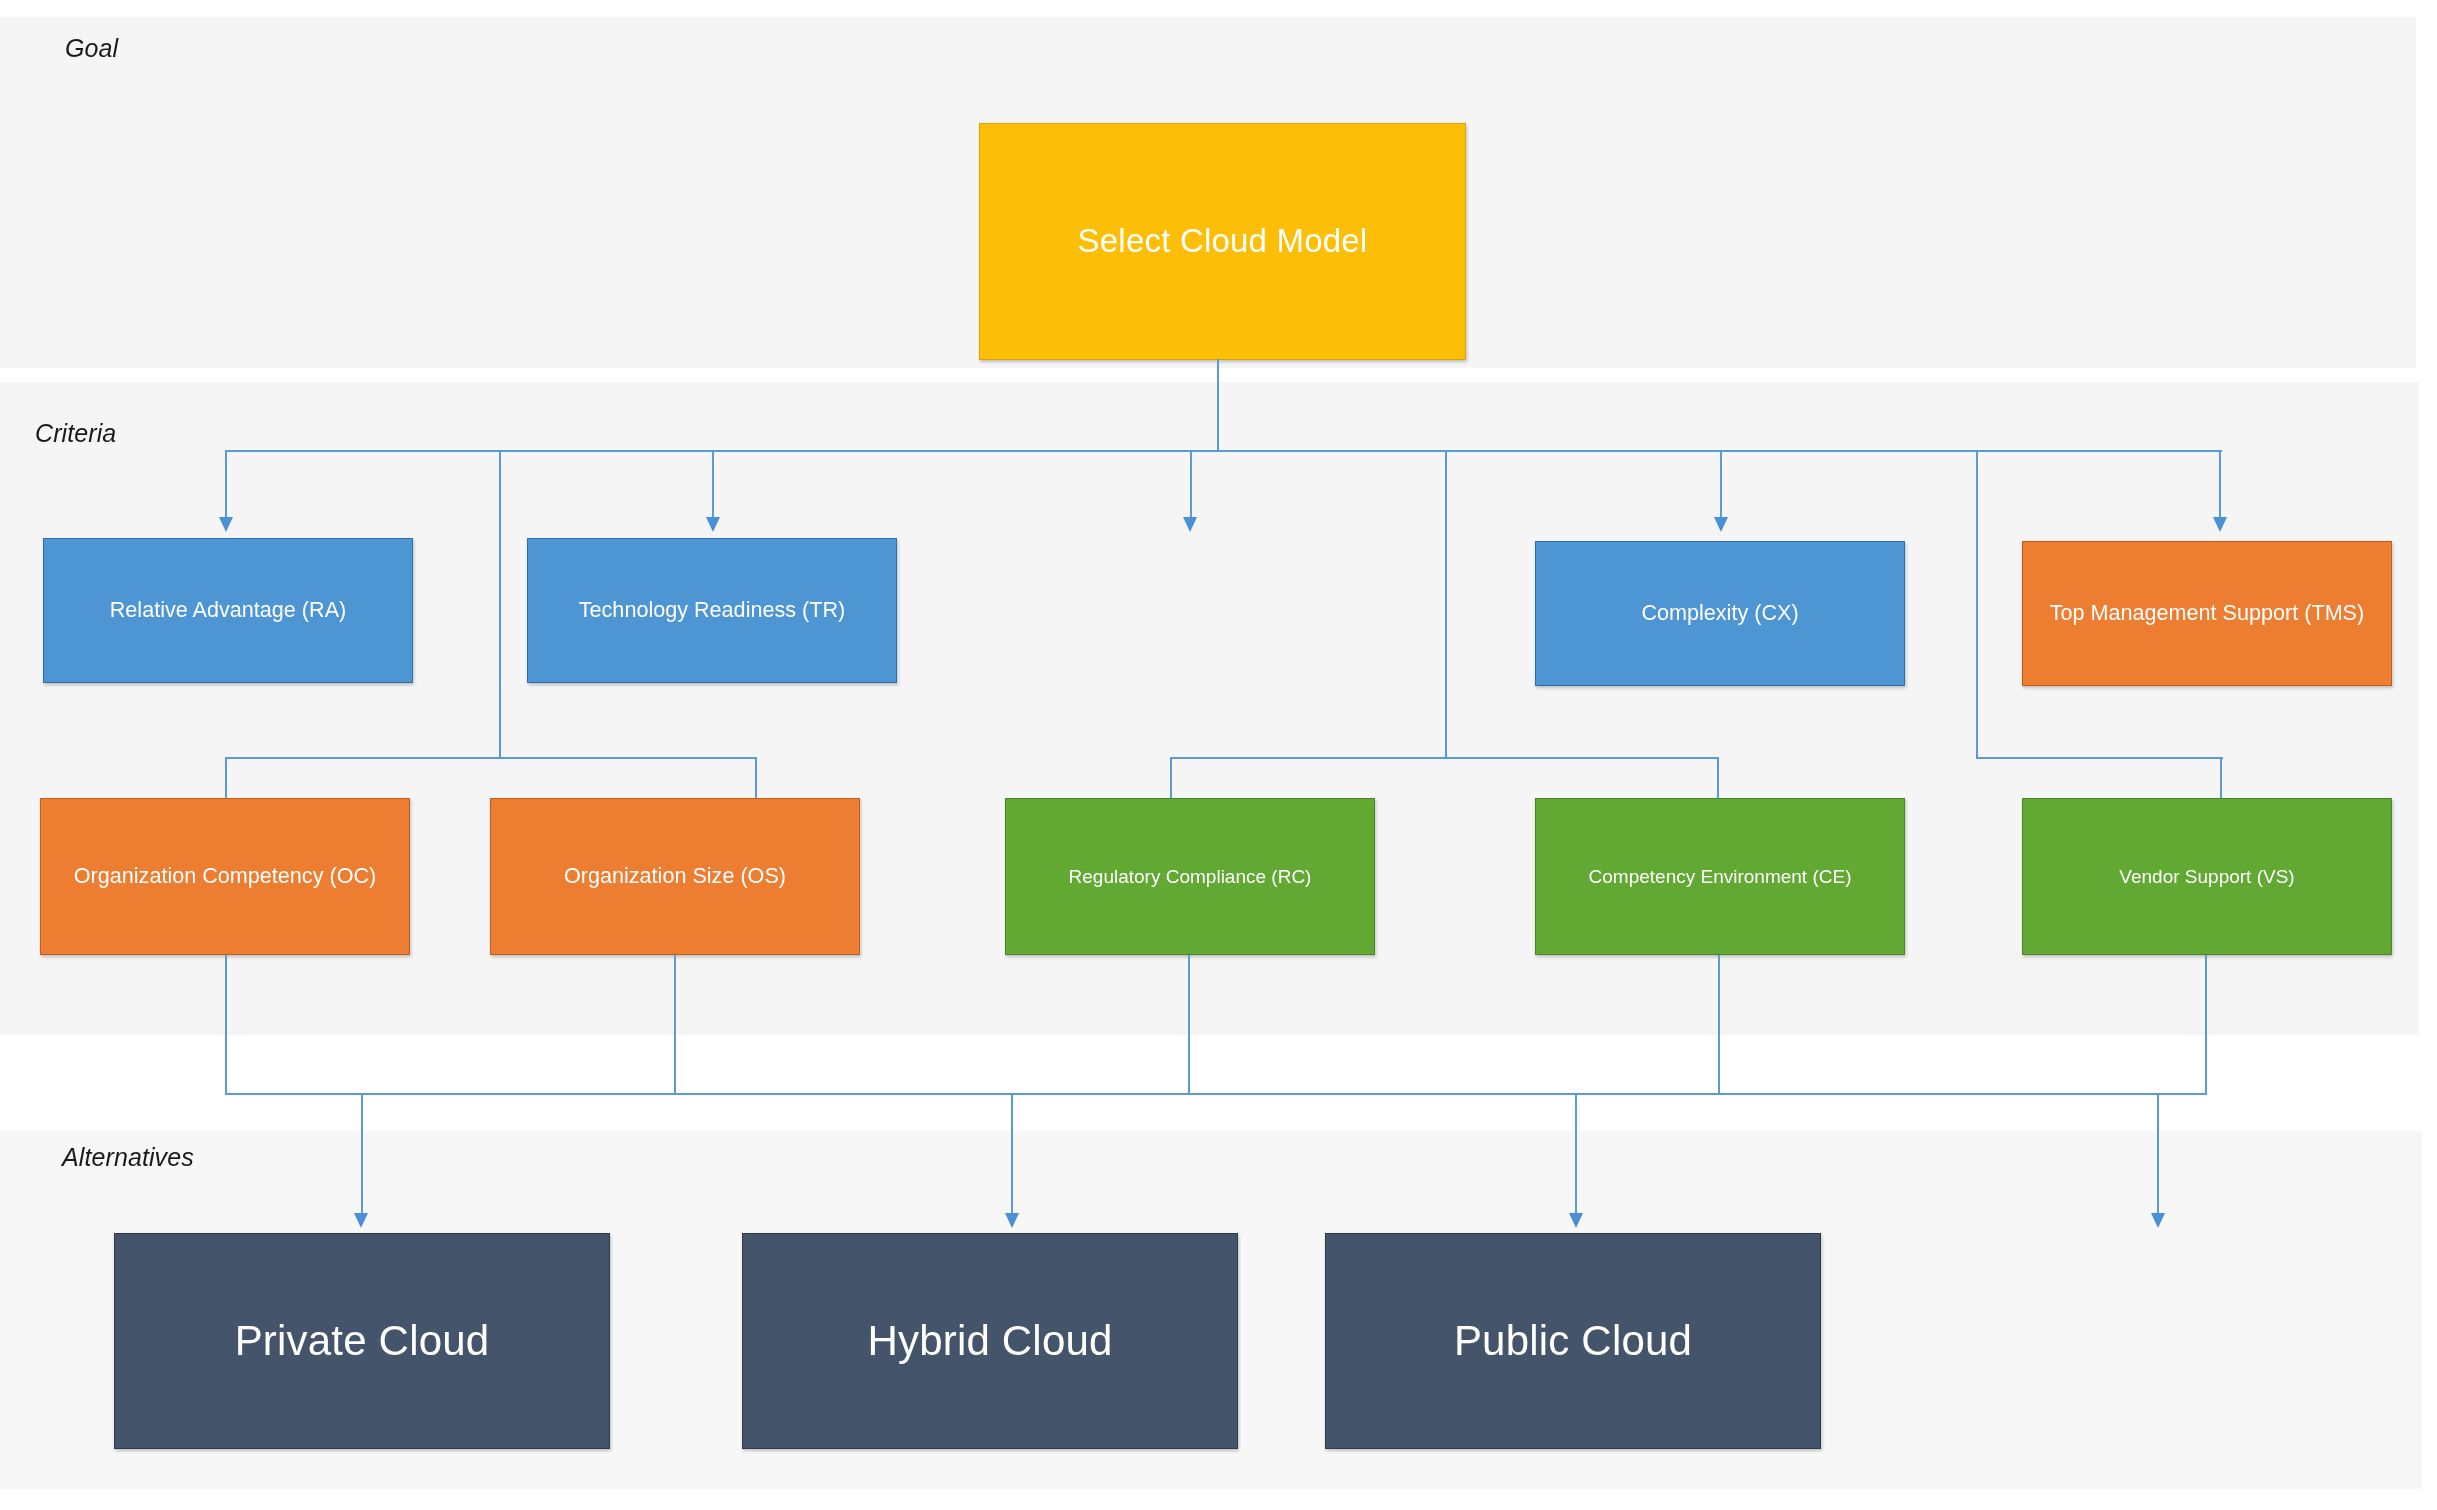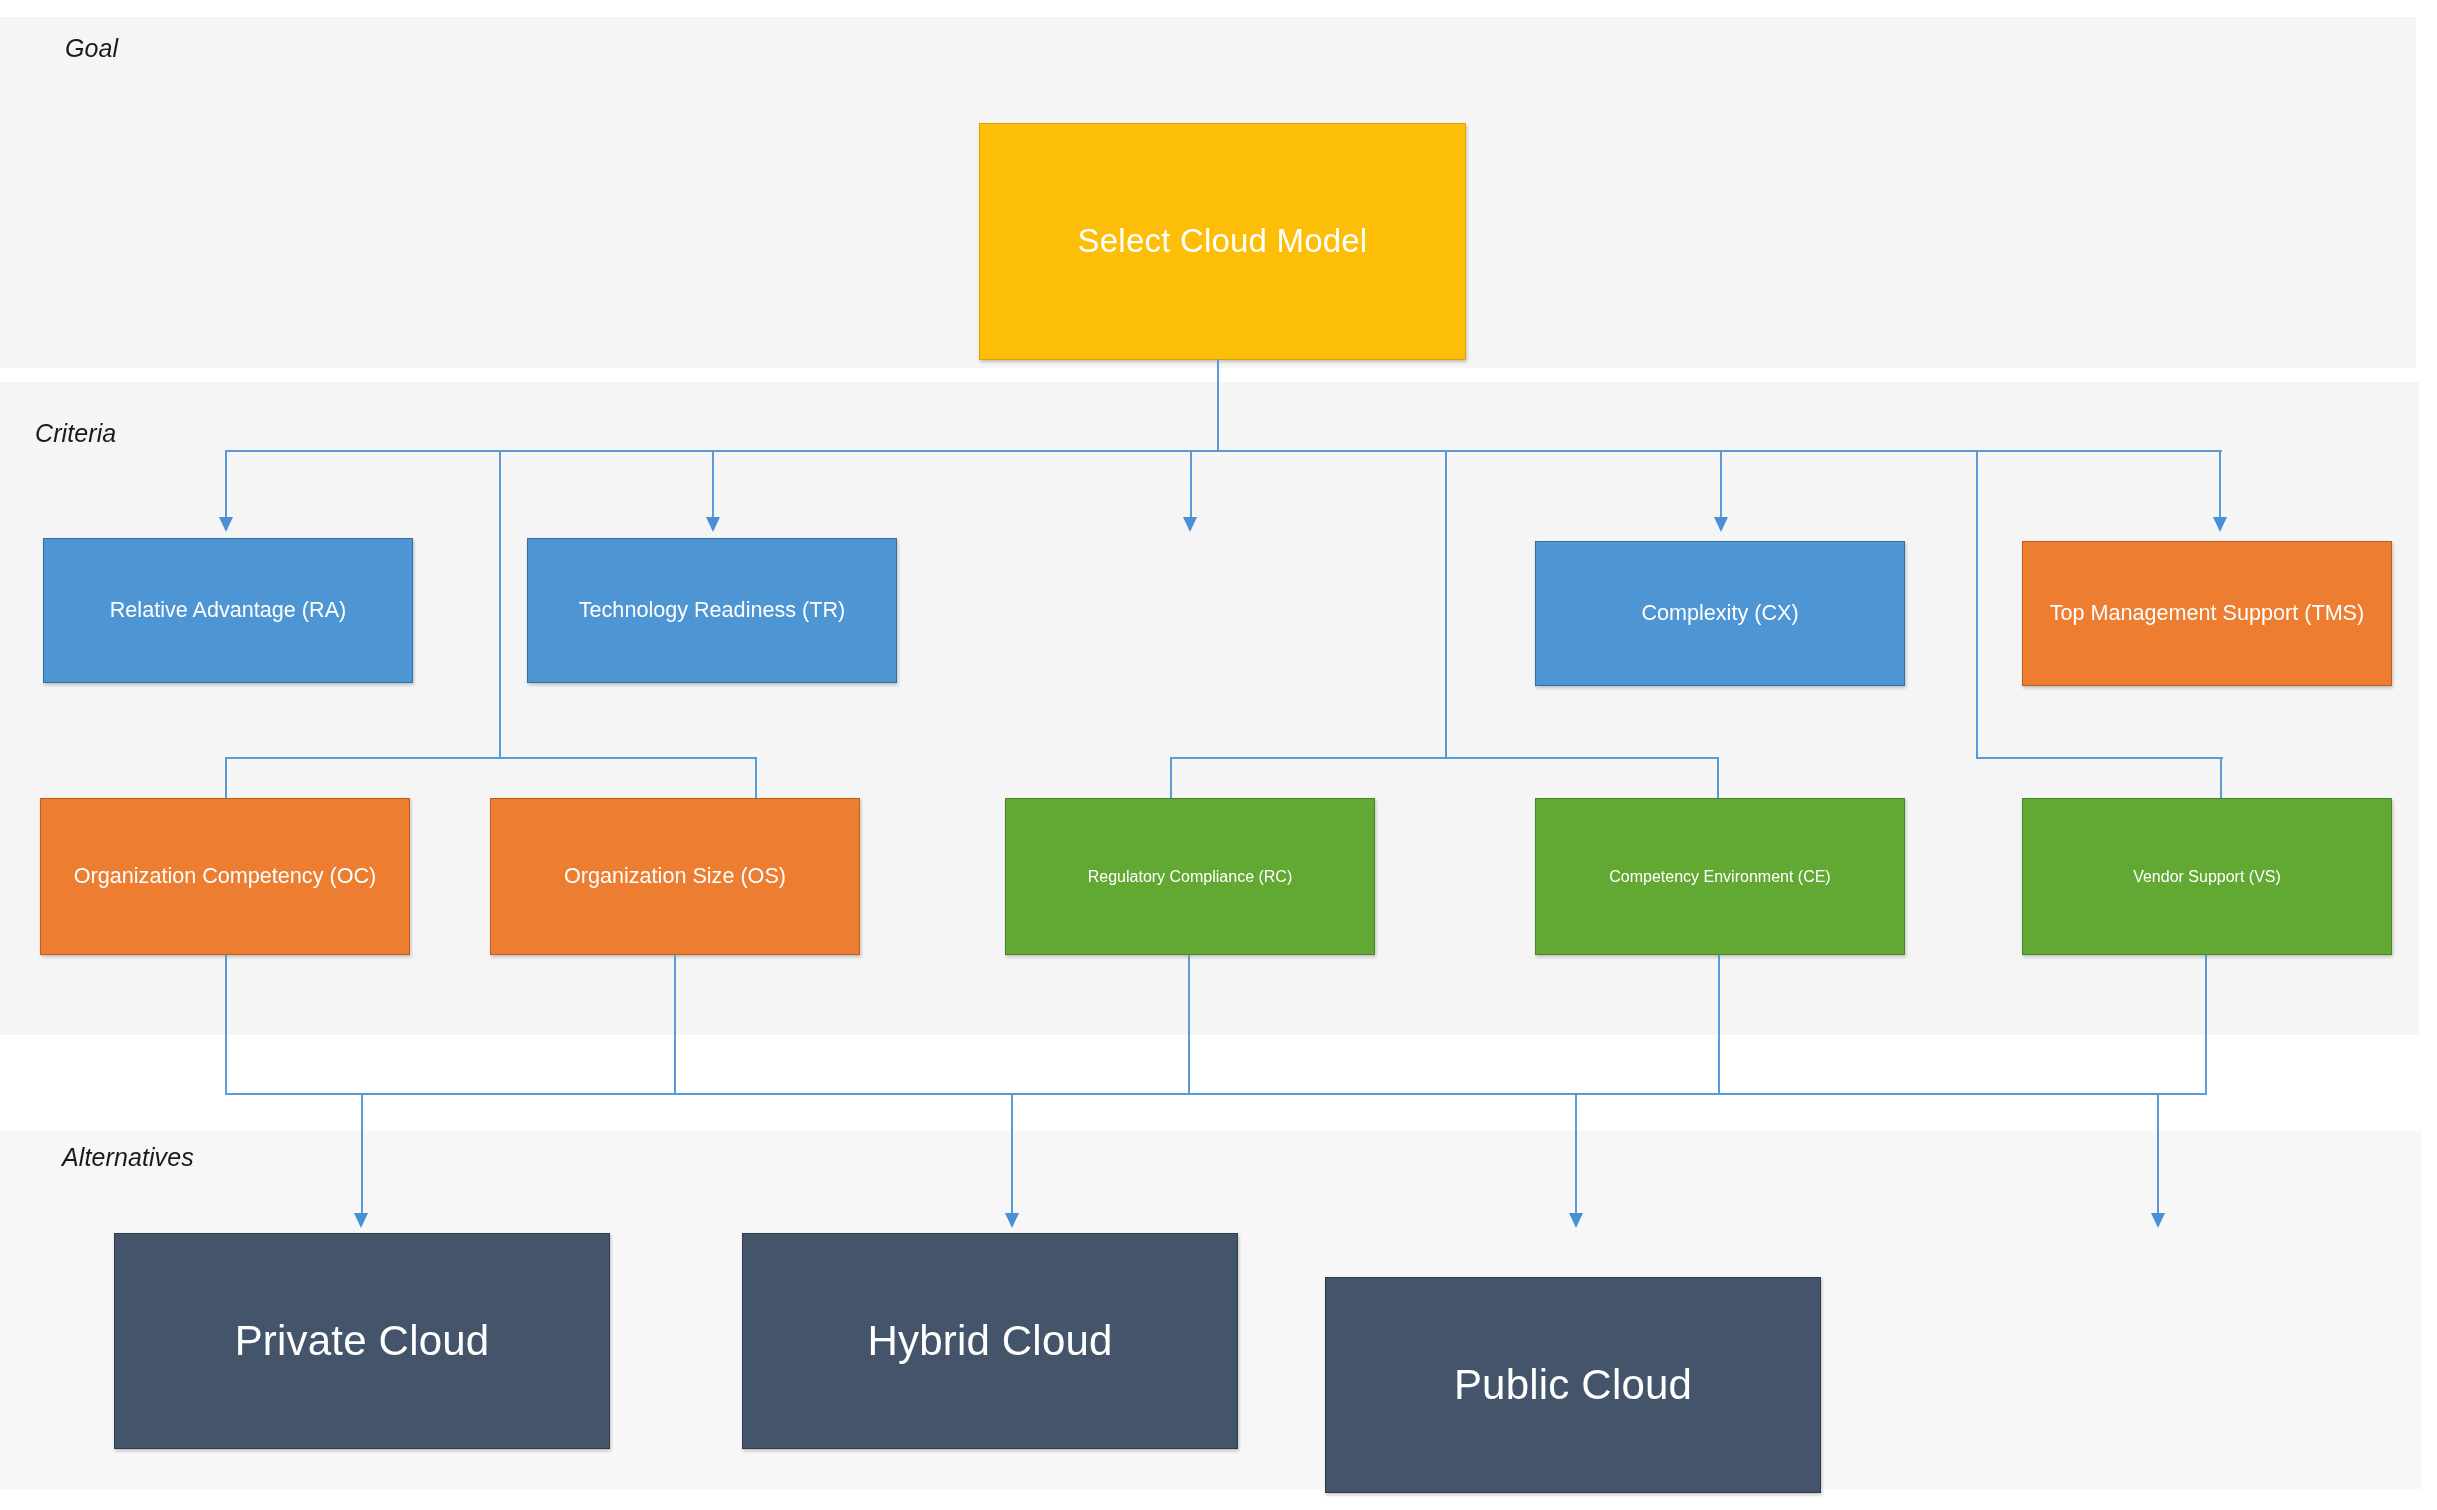--- a/index.html
+++ b/index.html
@@ -64,7 +64,7 @@
   .green-node{
     background:#61A932;
     border:0.6px solid #4a8626;
-    font-size:16px;
+    font-size:19px;
   }
   .alt-node{
     background:#44546A;

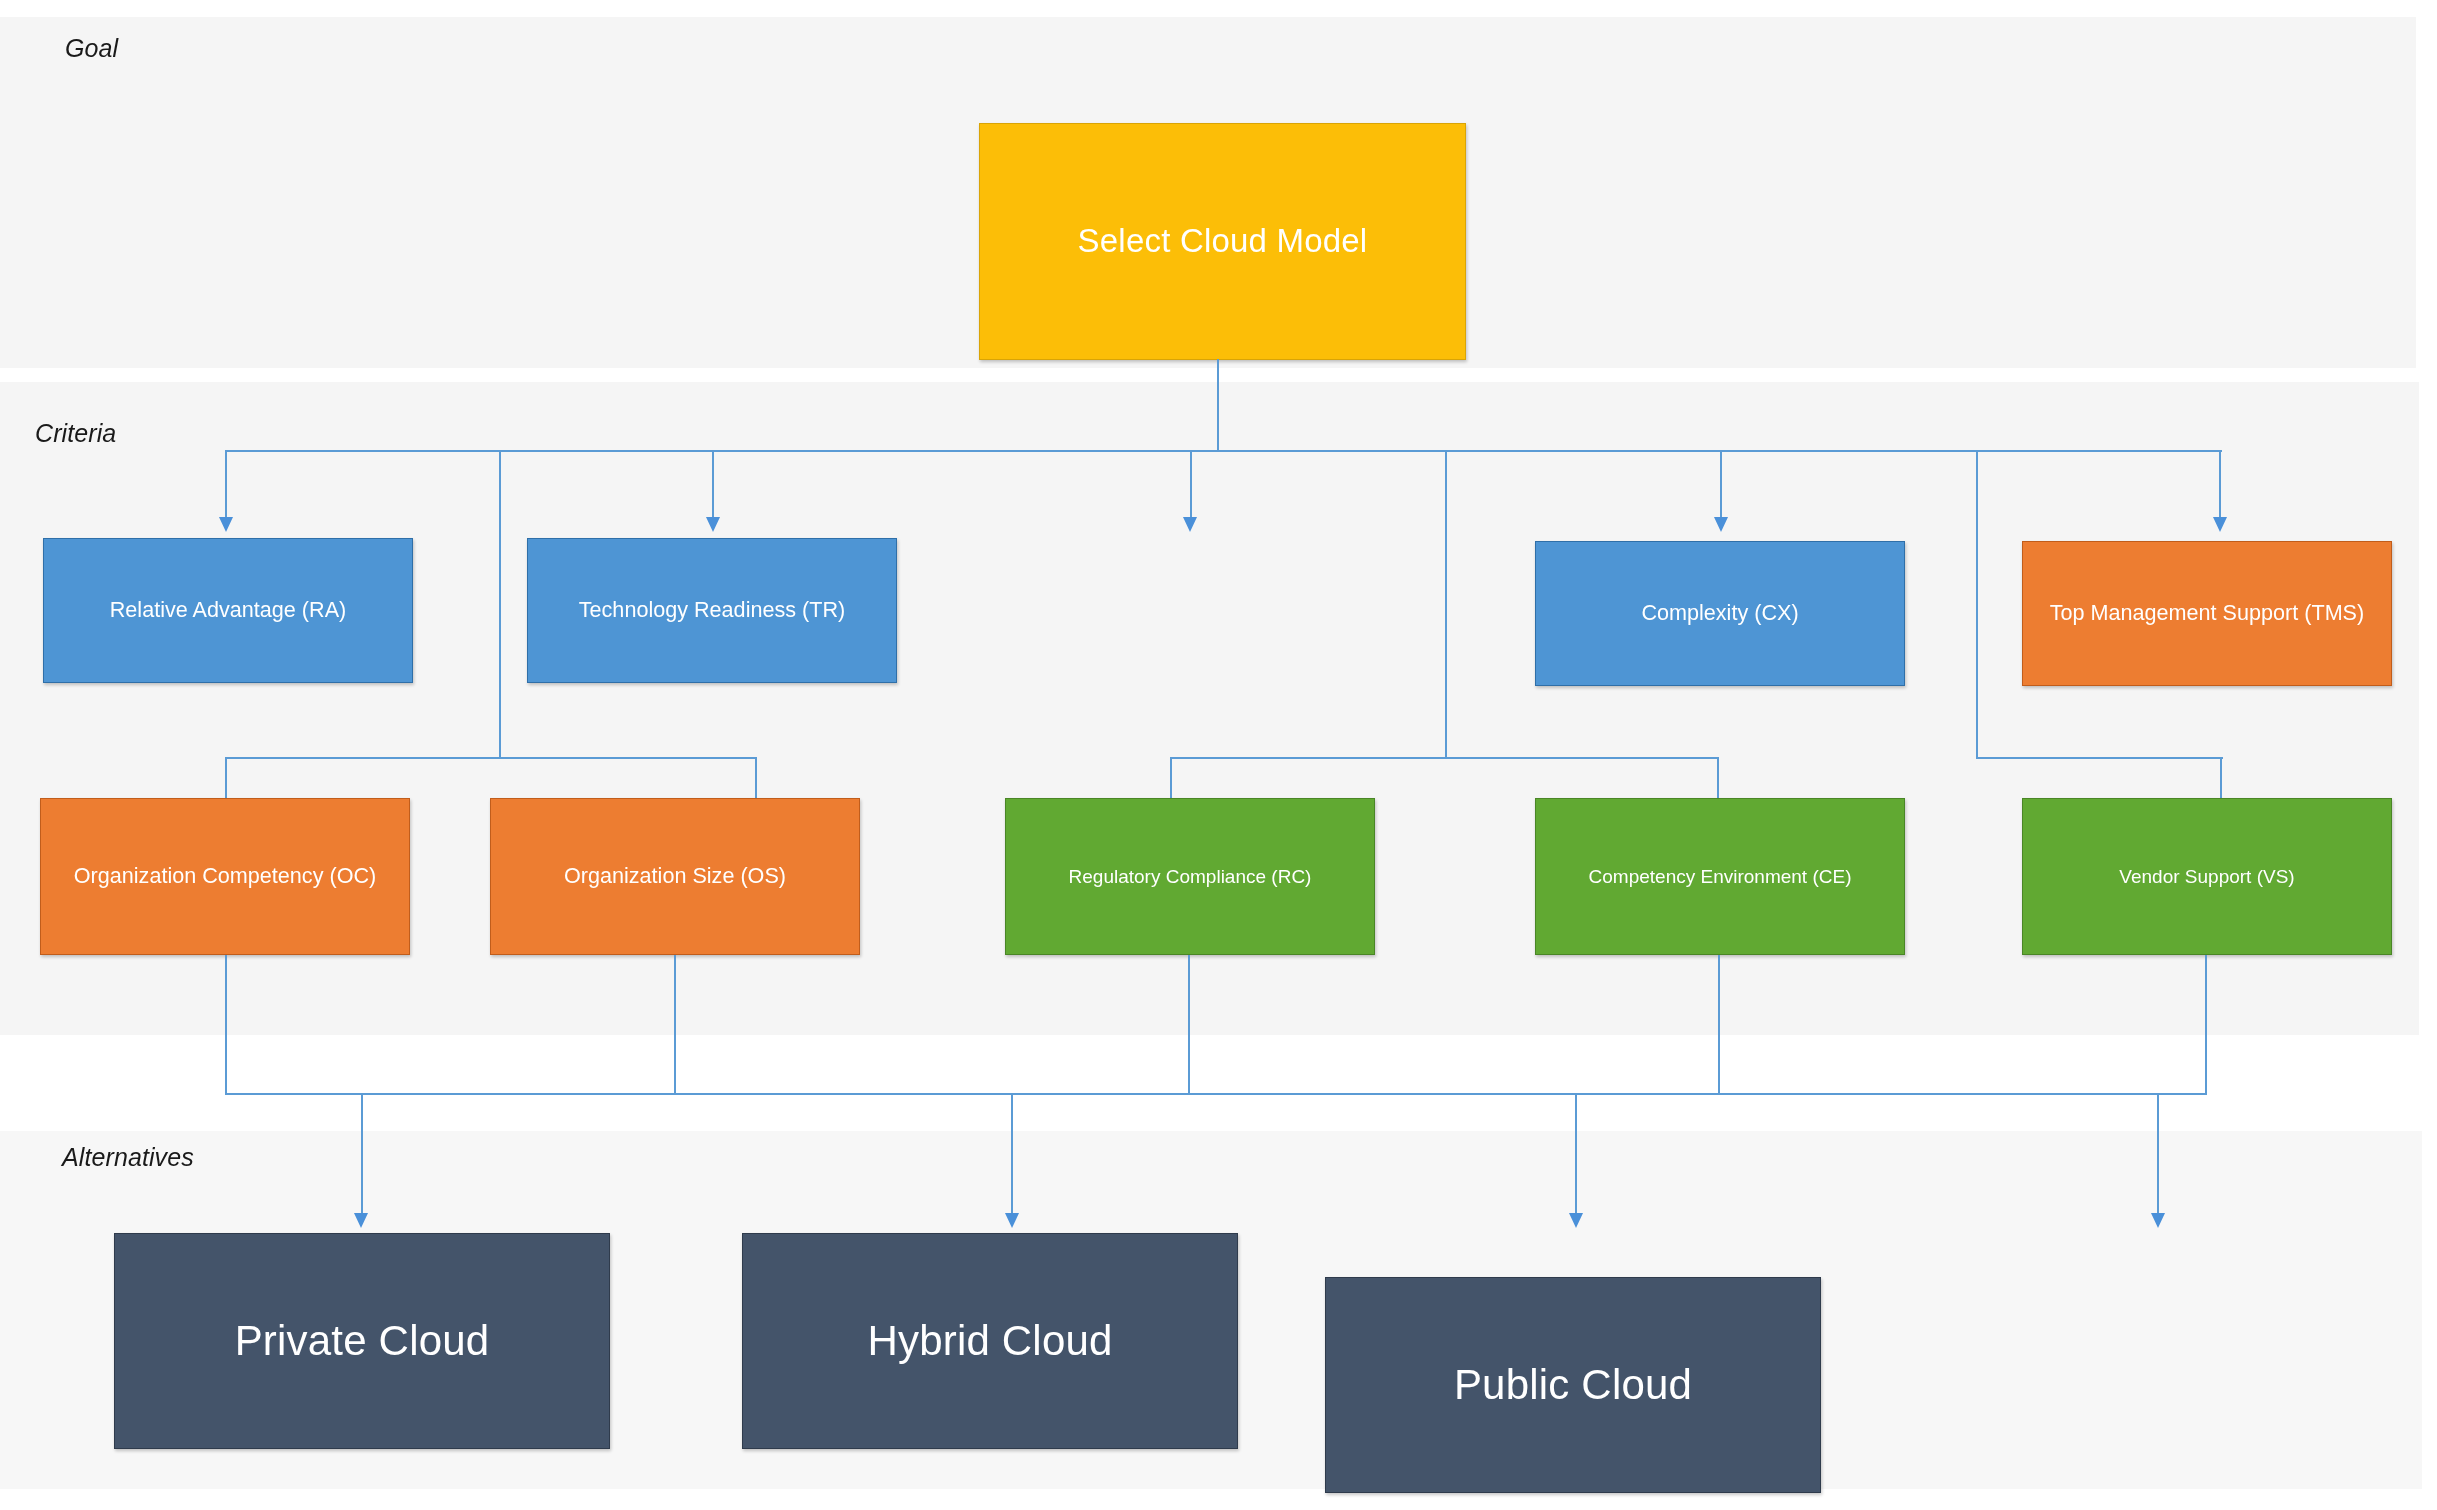--- a/index.html
+++ b/index.html
@@ -206,7 +206,7 @@
     <span>Hybrid Cloud</span>
   </div>
 
-  <div class="node alt-node" style="left:1325px;top:1233px;width:496px;height:216px;margin-top:44px;">
+  <div class="node alt-node" style="left:1325px;top:1233px;width:496px;height:216px;">
     <span>Public Cloud</span>
   </div>
 

